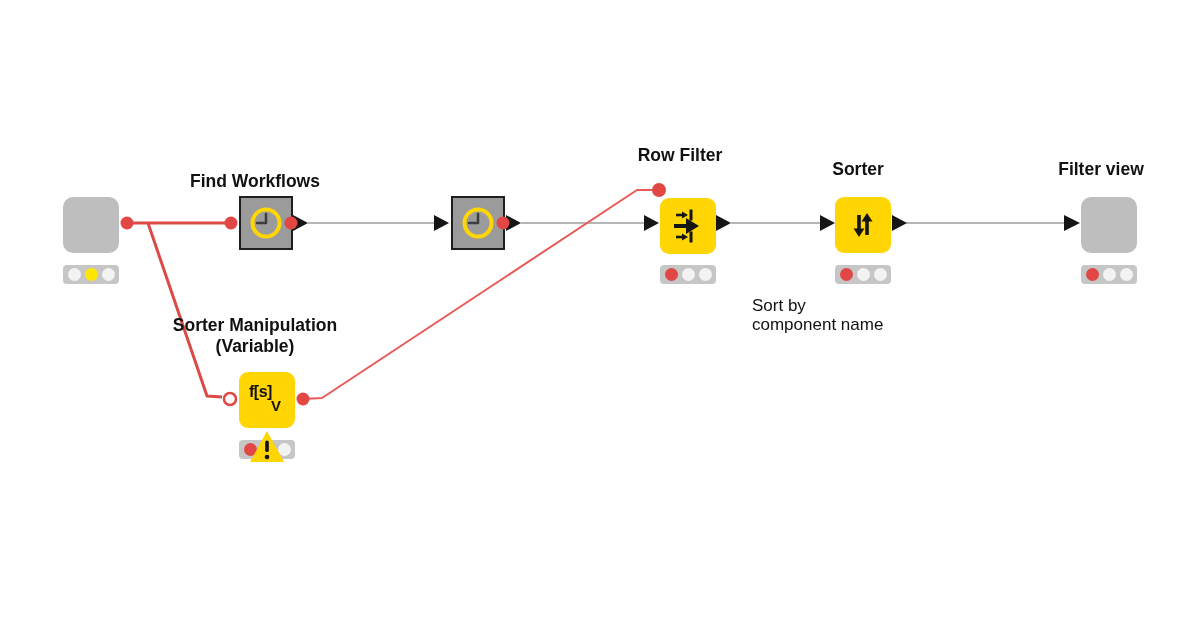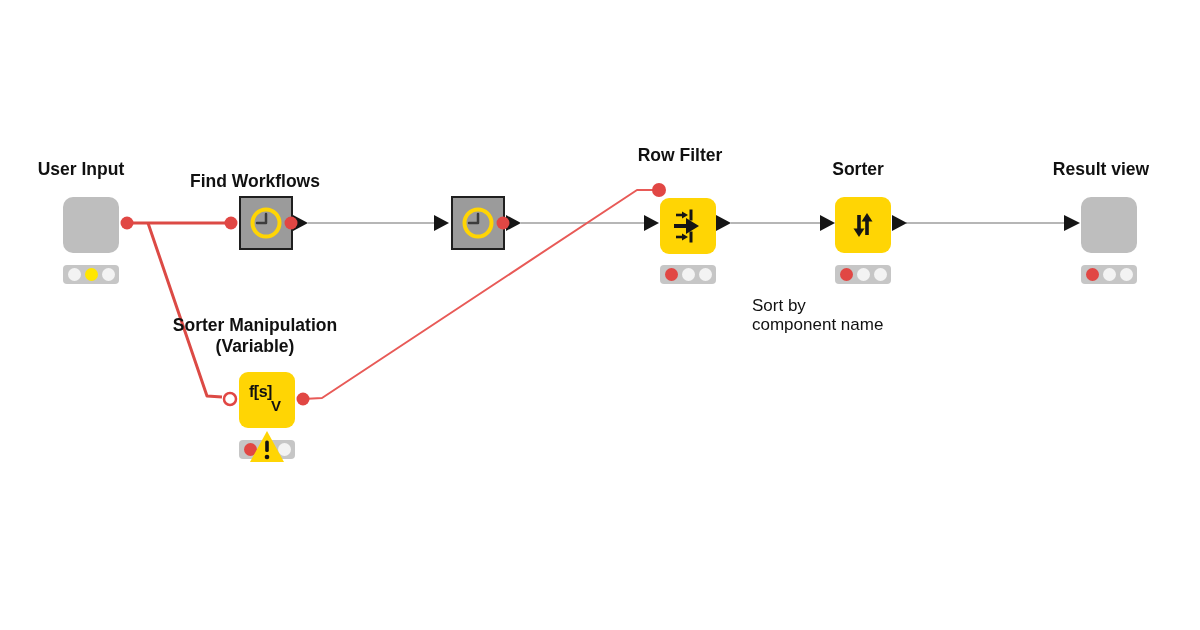--- a/index.html
+++ b/index.html
@@ -63,7 +63,6 @@
     <circle cx="230" cy="399" r="6" fill="#ffffff" stroke="#e14744" stroke-width="2.5"></circle>
   </svg>
 
-  <div class="label" style="left:1px;top:159px;width:160px">User Input</div>
   <div class="node component" style="left:63px;top:197px"></div>
   <div class="traffic" style="left:63px;top:265px">
     <span class="light light-off"></span>

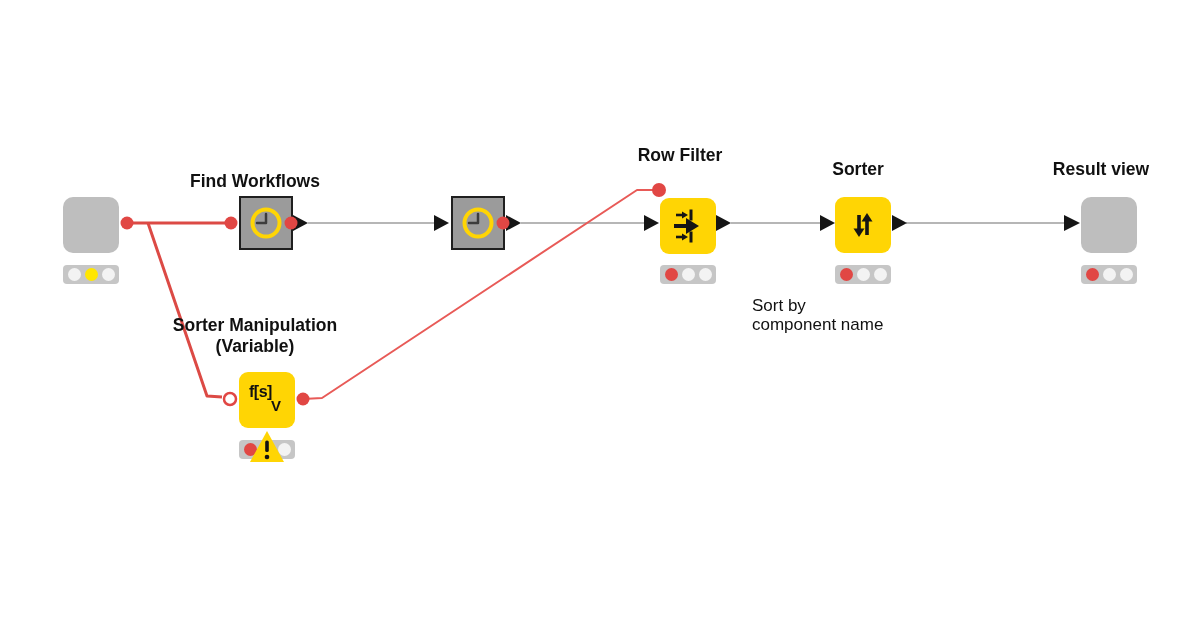--- a/index.html
+++ b/index.html
@@ -121,7 +121,7 @@
   <div class="annotation" style="left:752px;top:296px;width:220px">Sort by
 component name</div>
 
-  <div class="label" style="left:1021px;top:159px;width:160px">Result view</div>
+  <div class="label" style="left:1021px;top:159px;width:160px">Filter view</div>
   <div class="node component" style="left:1081px;top:197px"></div>
   <div class="traffic" style="left:1081px;top:265px">
     <span class="light light-red"></span>

